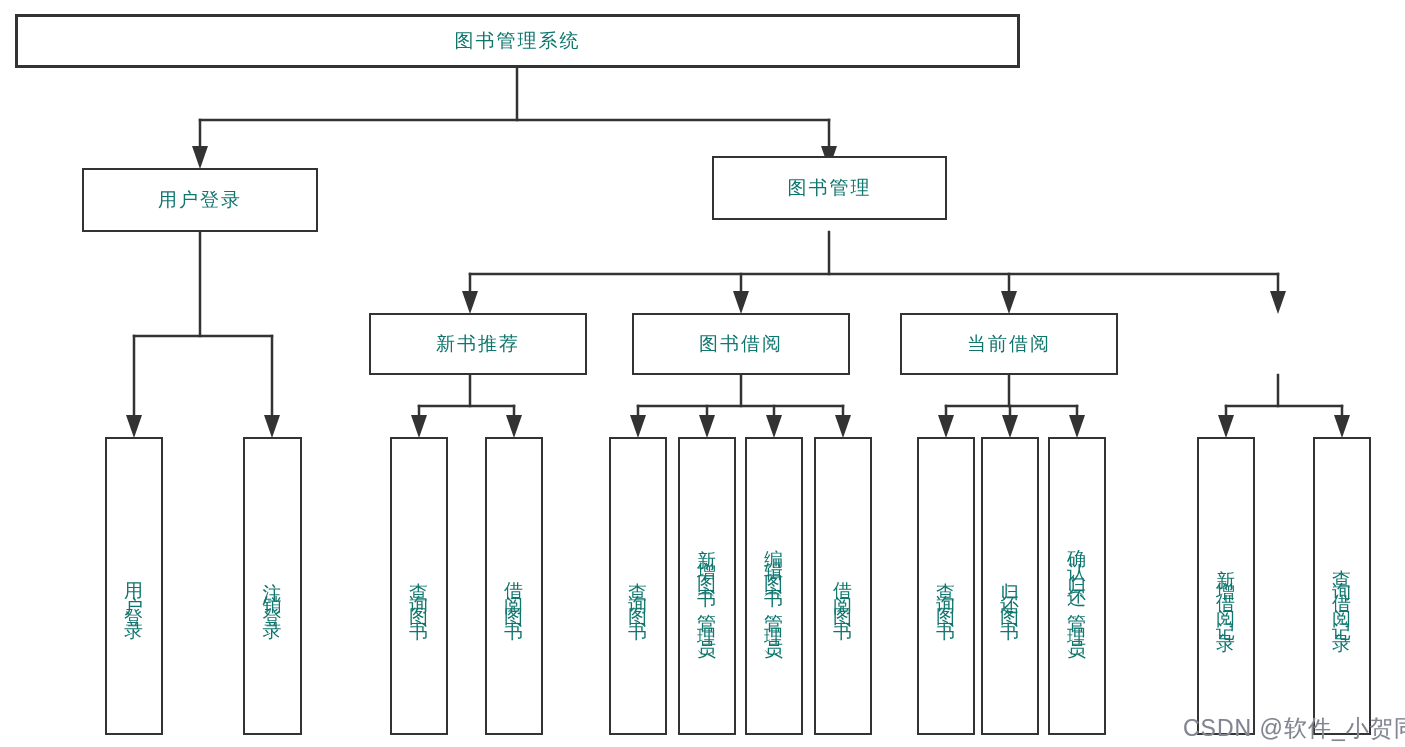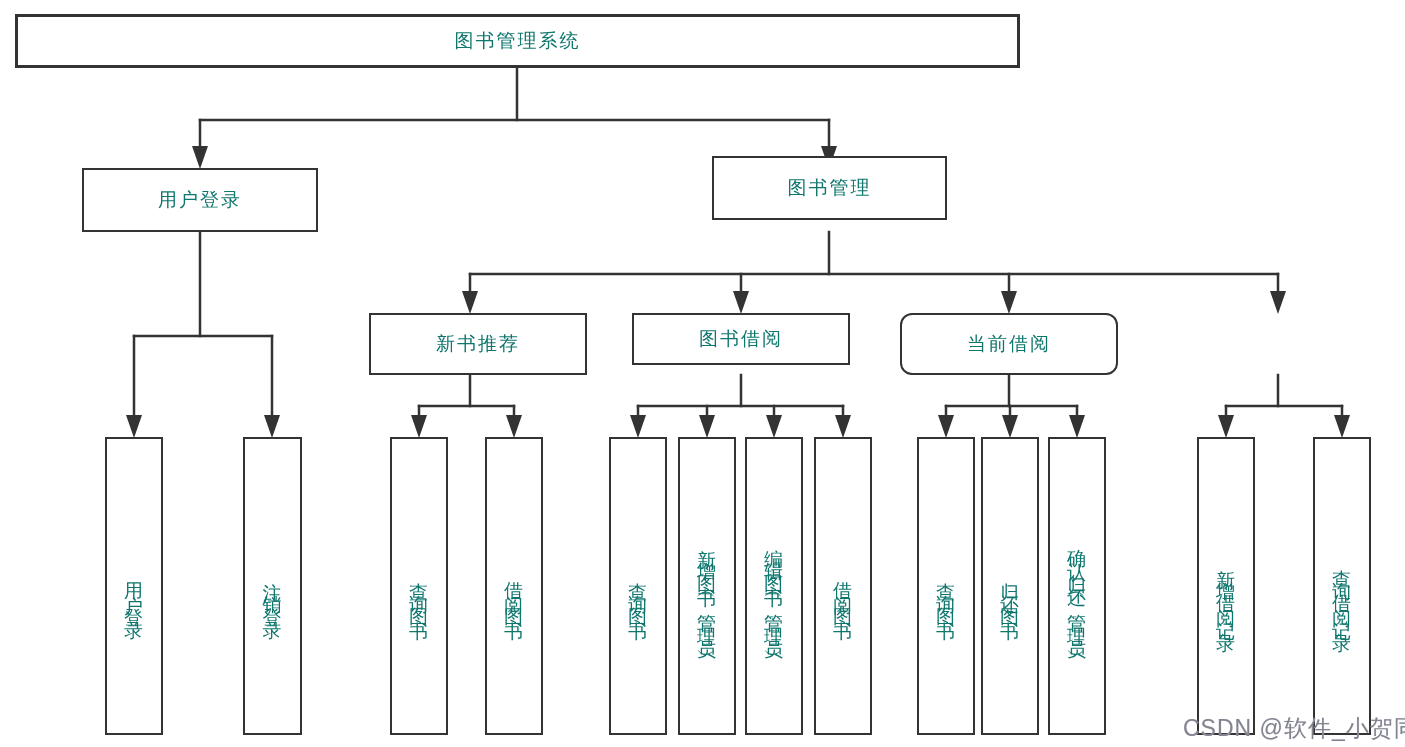--- a/index.html
+++ b/index.html
@@ -128,7 +128,7 @@
   <div class="box hbox" style="left:361px;top:313px;width:218px;height:62px;margin-left:8px;">
     <span>新书推荐</span>
   </div>
-  <div class="box hbox" style="left:632px;top:313px;width:218px;height:52px;">
+  <div class="box hbox" style="left:632px;top:313px;width:218px;height:62px;">
     <span>图书借阅</span>
   </div>
   <div class="box hbox" style="left:900px;top:313px;width:218px;height:62px;border-radius:12px;">

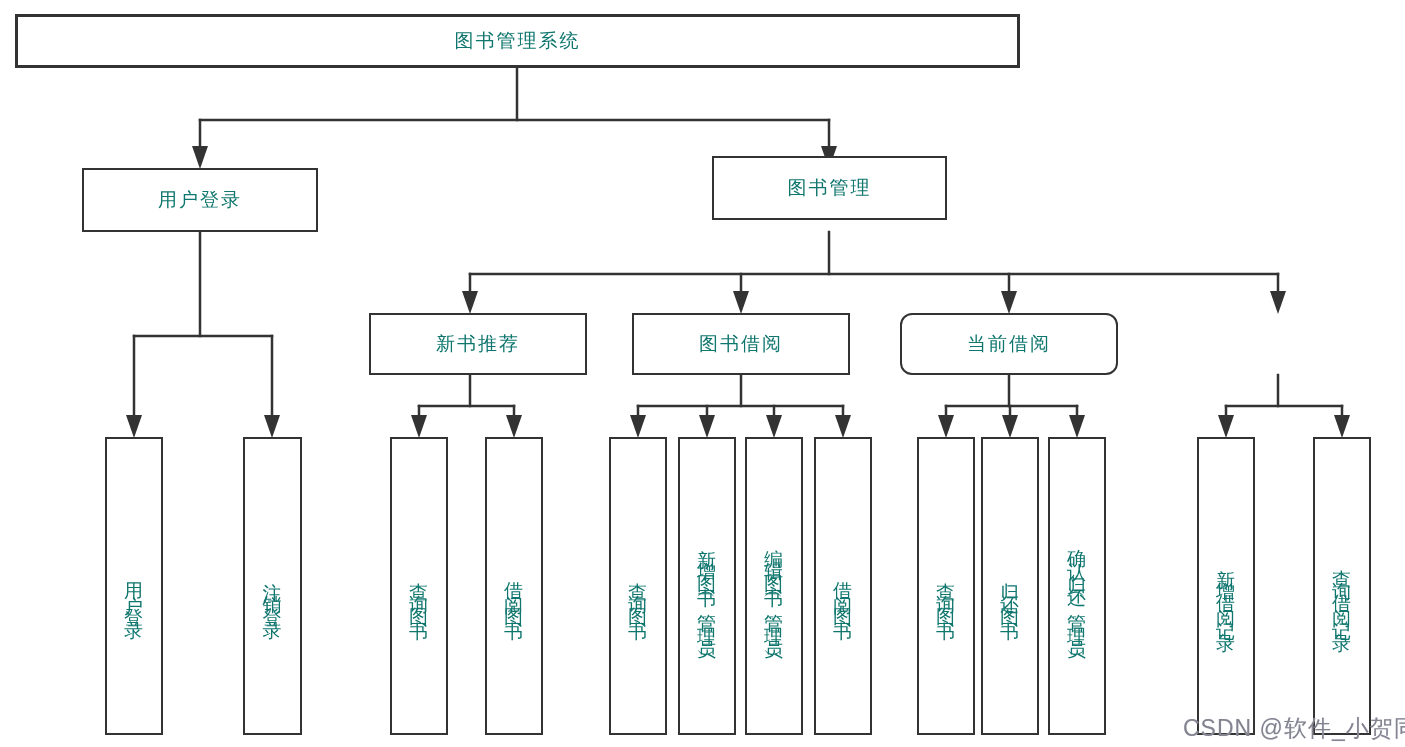--- a/index.html
+++ b/index.html
@@ -131,7 +131,7 @@
   <div class="box hbox" style="left:632px;top:313px;width:218px;height:62px;">
     <span>图书借阅</span>
   </div>
-  <div class="box hbox" style="left:900px;top:313px;width:218px;height:62px;border-radius:12px;">
+  <div class="box hbox" style="left:900px;top:313px;width:218px;height:62px;">
     <span>当前借阅</span>
   </div>
 

